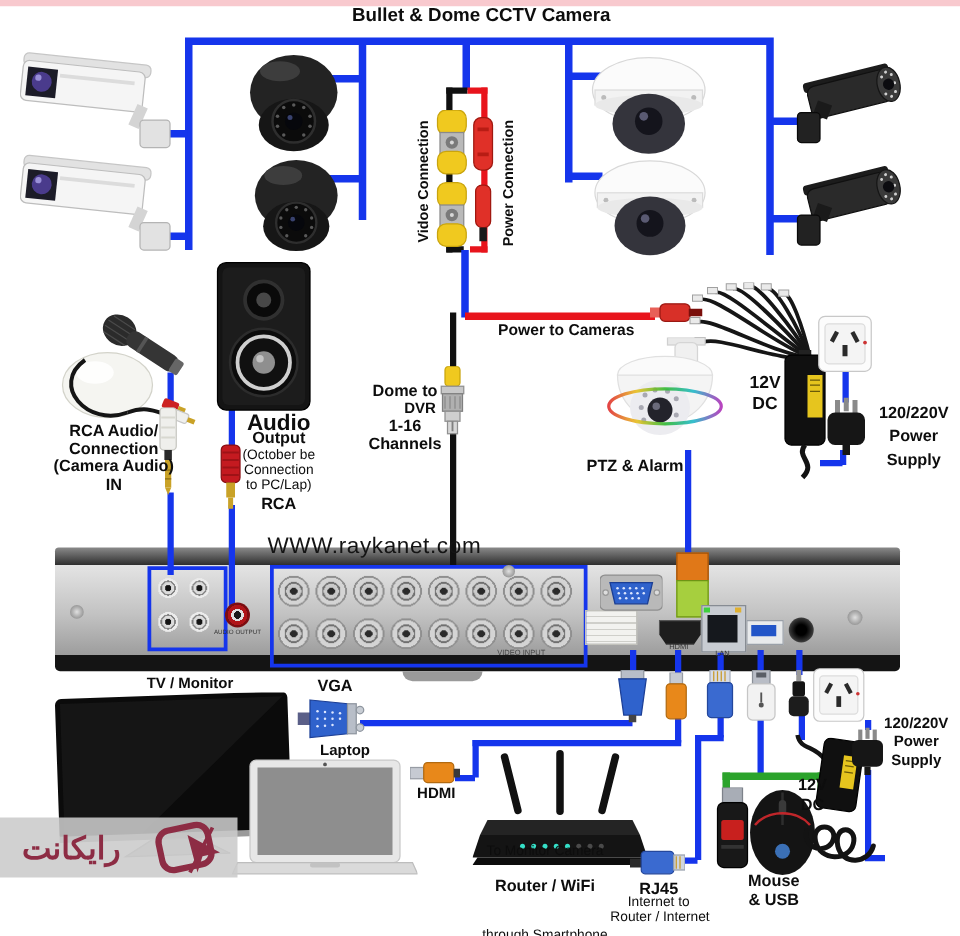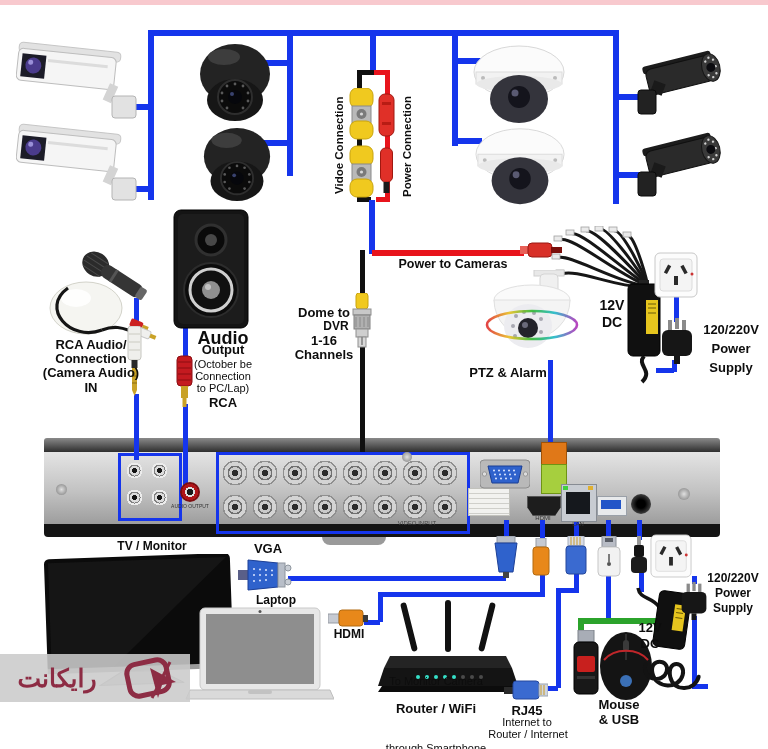--- a/index.html
+++ b/index.html
@@ -635,6 +635,7 @@
     </svg>
   </div>
 
+  <div class="tx b" style="left:200px;top:5px;width:370px;font-size:15px">Bullet &amp; Dome CCTV Camera</div>
   <div class="tx b vtext" style="left:333px;top:86px;width:16px;height:118px;font-size:11.5px">Vidoe Connection</div>
   <div class="tx b vtext" style="left:401px;top:86px;width:16px;height:122px;font-size:11.5px">Power Connection</div>
   <div class="tx b" style="left:398px;top:258px;width:110px;font-size:12.5px">Power to Cameras</div>

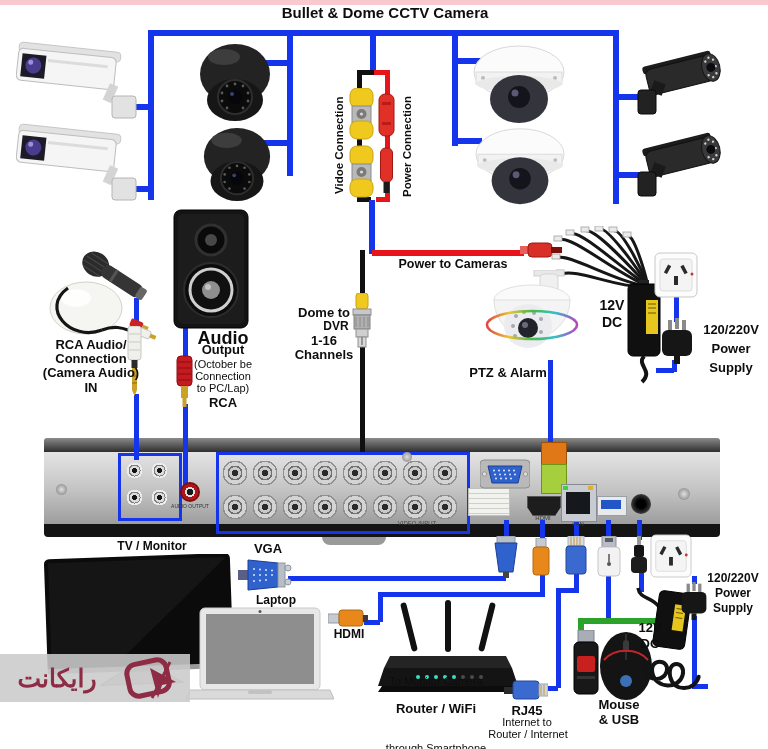--- a/index.html
+++ b/index.html
@@ -659,6 +659,7 @@
   <div class="tx b" style="left:694px;top:323px;width:74px;font-size:13px">120/220V</div>
   <div class="tx b" style="left:694px;top:342px;width:74px;font-size:13px">Power</div>
   <div class="tx b" style="left:694px;top:361px;width:74px;font-size:13px">Supply</div>
+  <div class="tx" style="left:197px;top:427px;width:205px;font-size:18px;color:#141414;letter-spacing:0.5px">WWW.raykanet.com</div>
   <div class="tx b" style="left:108px;top:540px;width:88px;font-size:12px">TV / Monitor</div>
   <div class="tx b" style="left:244px;top:542px;width:48px;font-size:13px">VGA</div>
   <div class="tx b" style="left:246px;top:594px;width:60px;font-size:12px">Laptop</div>

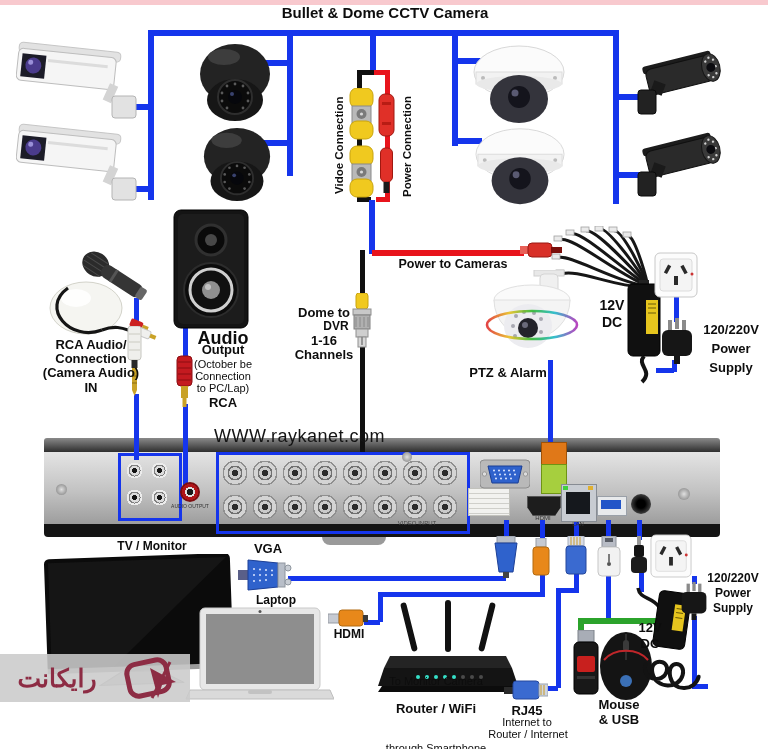--- a/index.html
+++ b/index.html
@@ -691,7 +691,7 @@
       <path d="M58,8 L40,44" stroke="#8d2c44" stroke-width="3"></path>
     </svg>
   </div>
-  <div class="tx b" style="left:2px;top:660px;width:110px;font-size:25px;line-height:38px;color:#8d2c44;font-family:Liberation Serif, serif">رایکانت</div>
+  <div class="tx b" style="left:2px;top:660px;width:110px;font-size:25px;line-height:38px;color:#8d2c44;font-family:Liberation Sans, sans-serif">رایکانت</div>
 
 </div>
 

